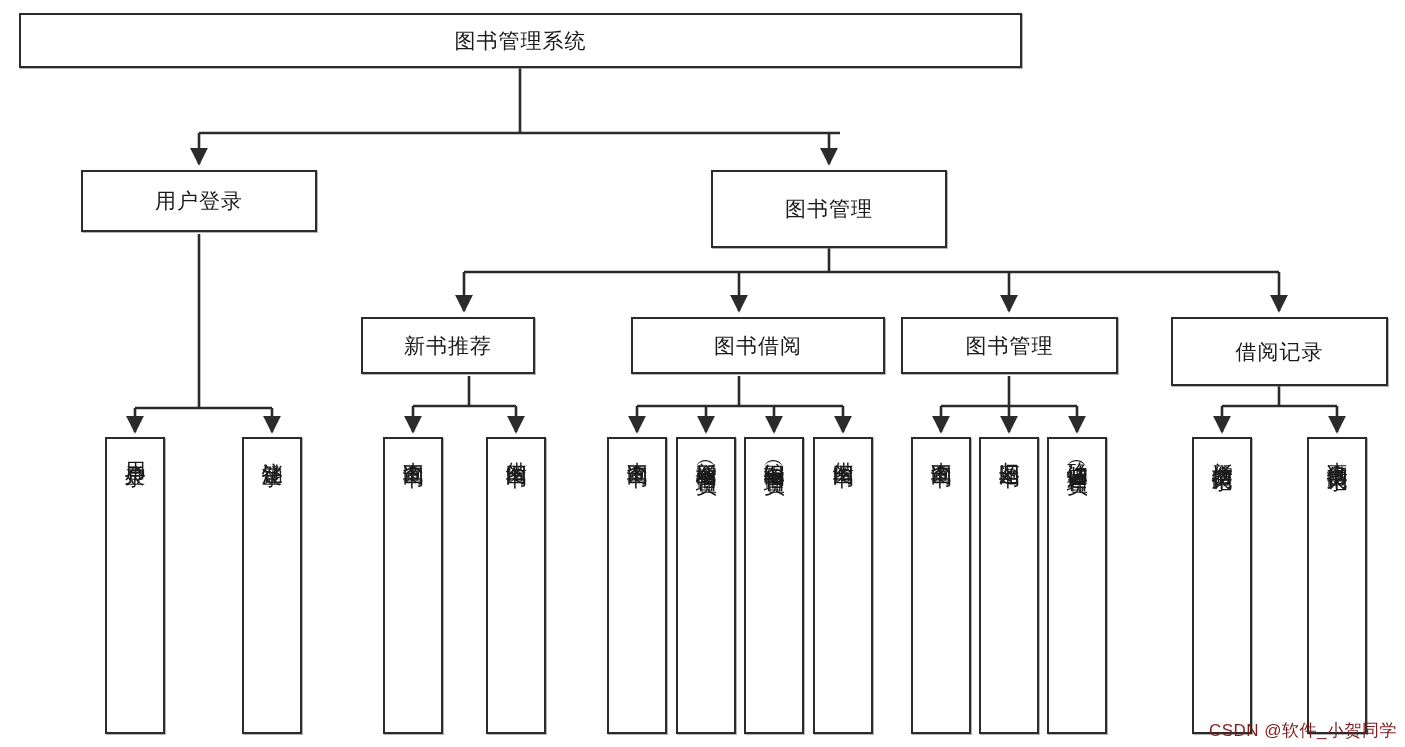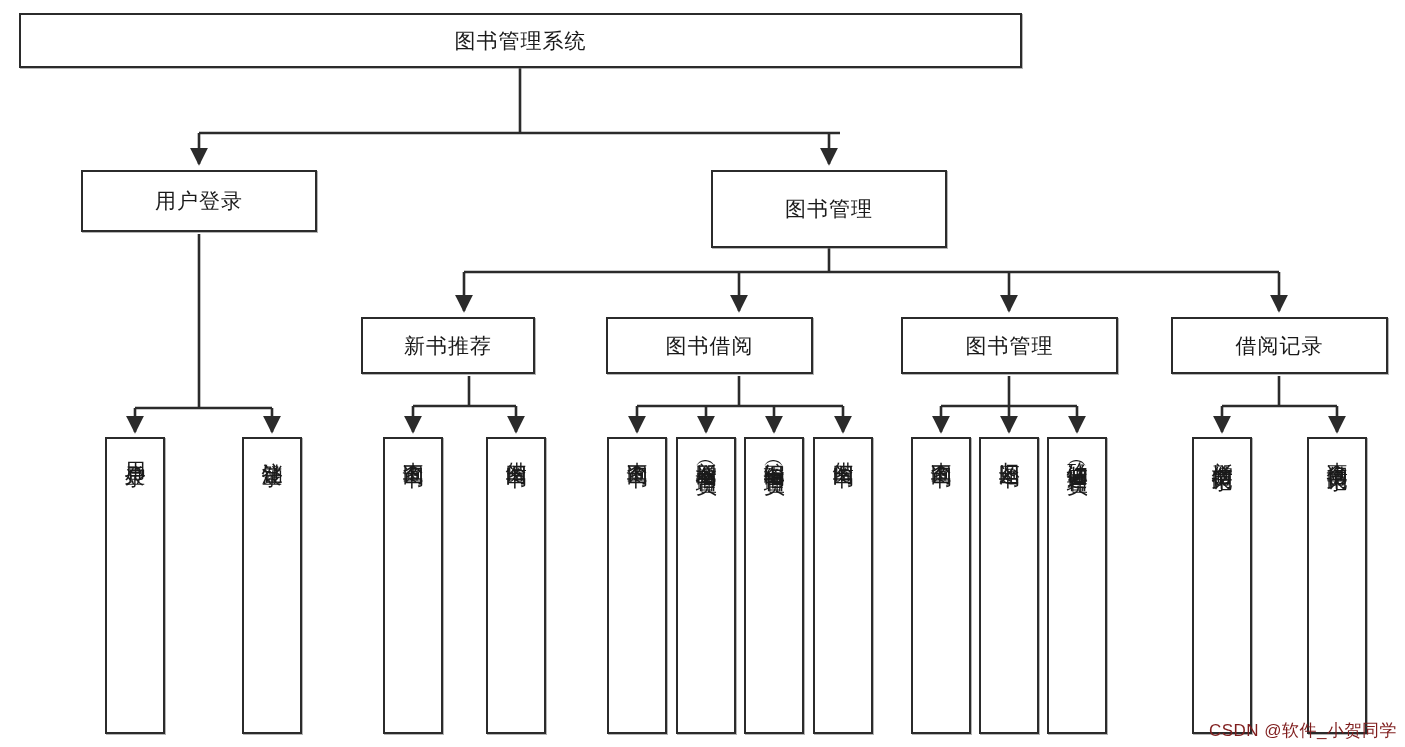--- a/index.html
+++ b/index.html
@@ -140,7 +140,7 @@
   <div class="node horiz" style="left:361px; top:317px; width:174px; height:57px;">
     <span>新书推荐</span>
   </div>
-  <div class="node horiz" style="left:606px; top:317px; width:207px; height:57px;">
+  <div class="node horiz" style="left:631px; top:317px; width:254px; height:57px;">
     <span>图书借阅</span>
   </div>
   <div class="node horiz" style="left:901px; top:317px; width:217px; height:57px;">

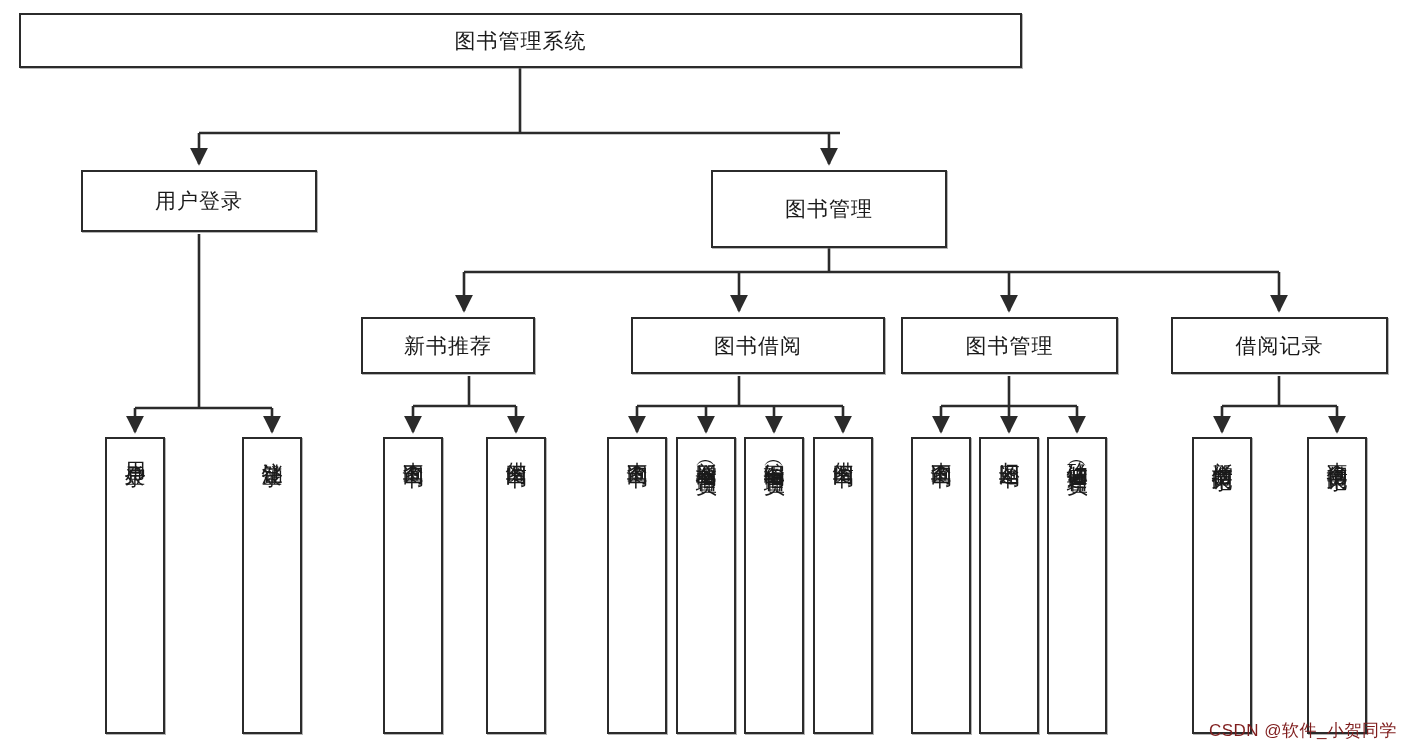--- a/index.html
+++ b/index.html
@@ -146,7 +146,7 @@
   <div class="node horiz" style="left:901px; top:317px; width:217px; height:57px;">
     <span>图书管理</span>
   </div>
-  <div class="node horiz" style="left:1171px; top:317px; width:217px; height:57px;">
+  <div class="node horiz" style="left:1171px; top:317px; width:217px; height:69px;">
     <span>借阅记录</span>
   </div>
 

